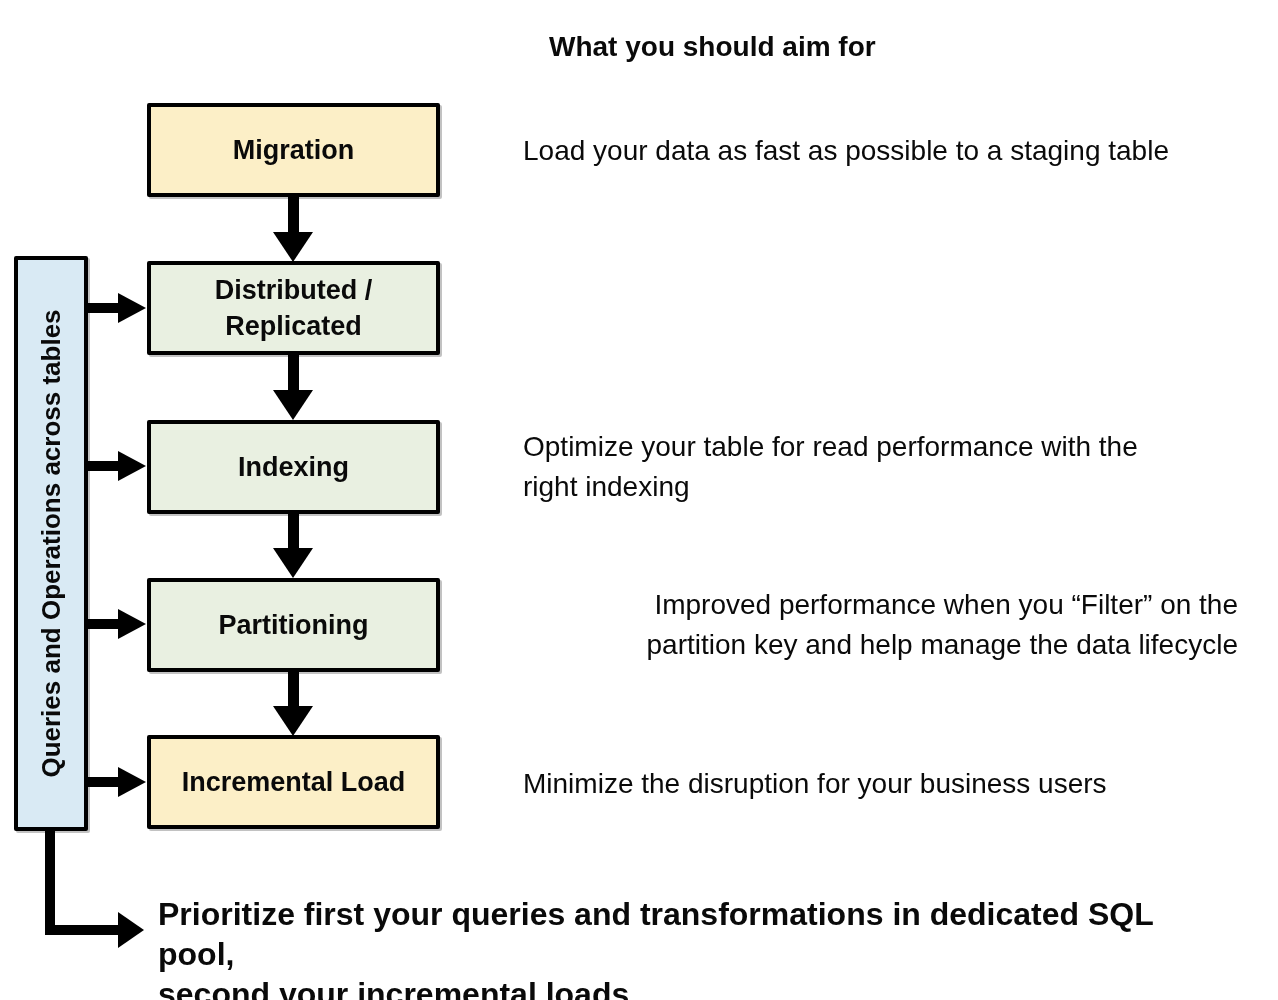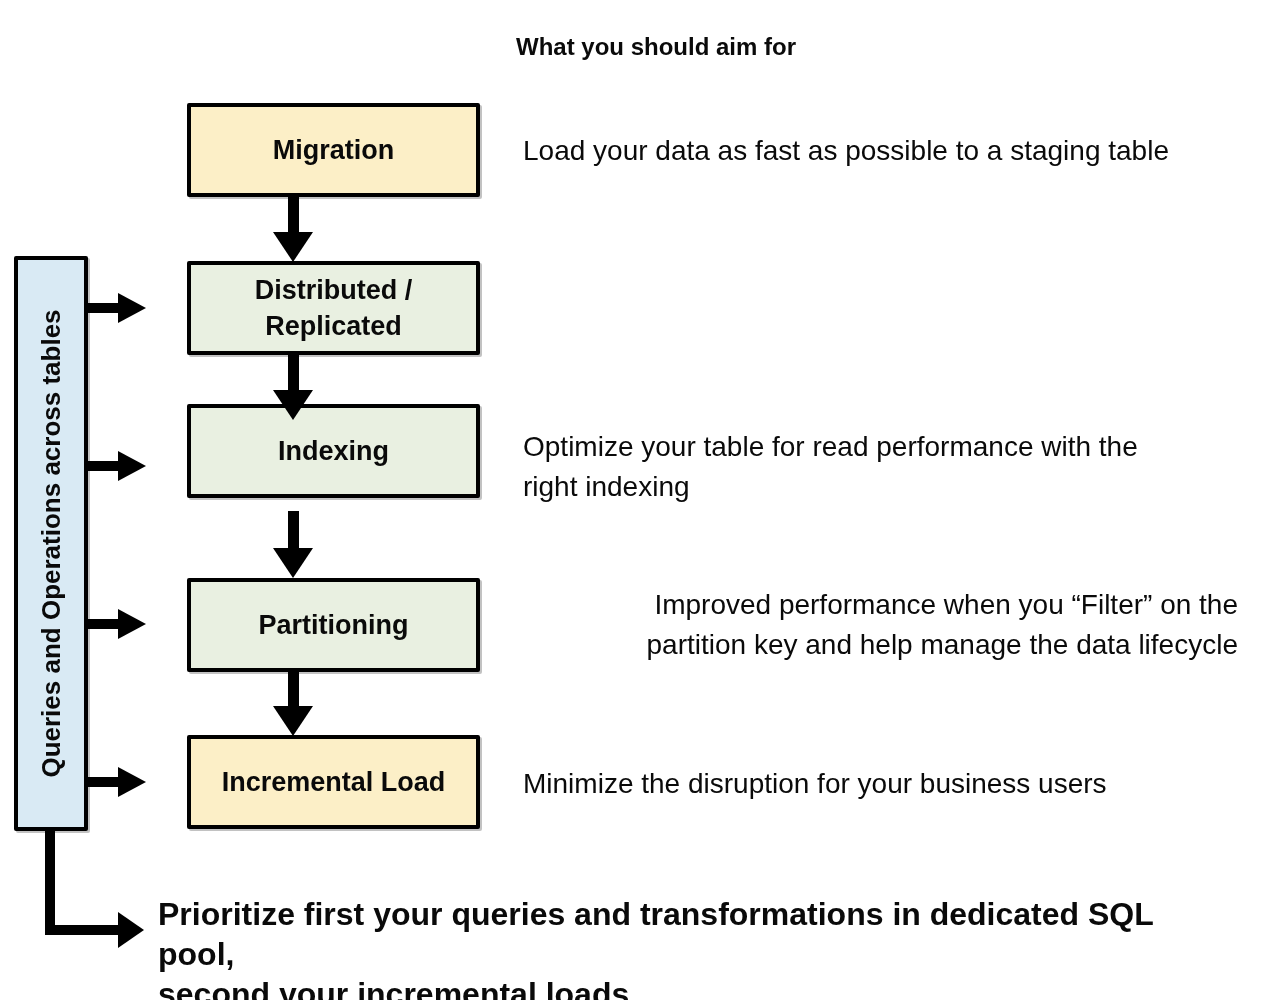--- a/index.html
+++ b/index.html
@@ -19,8 +19,8 @@
   .canvas{position:absolute;left:0;top:0;width:1278px;height:1000px;background:#fff;}
 
   .diagram-title{
-    position:absolute;left:516px;top:27px;
-    font-size:24px;font-weight:bold;line-height:40px;white-space:nowrap;
+    position:absolute;left:549px;top:27px;
+    font-size:28px;font-weight:bold;line-height:40px;white-space:nowrap;
   }
 
   

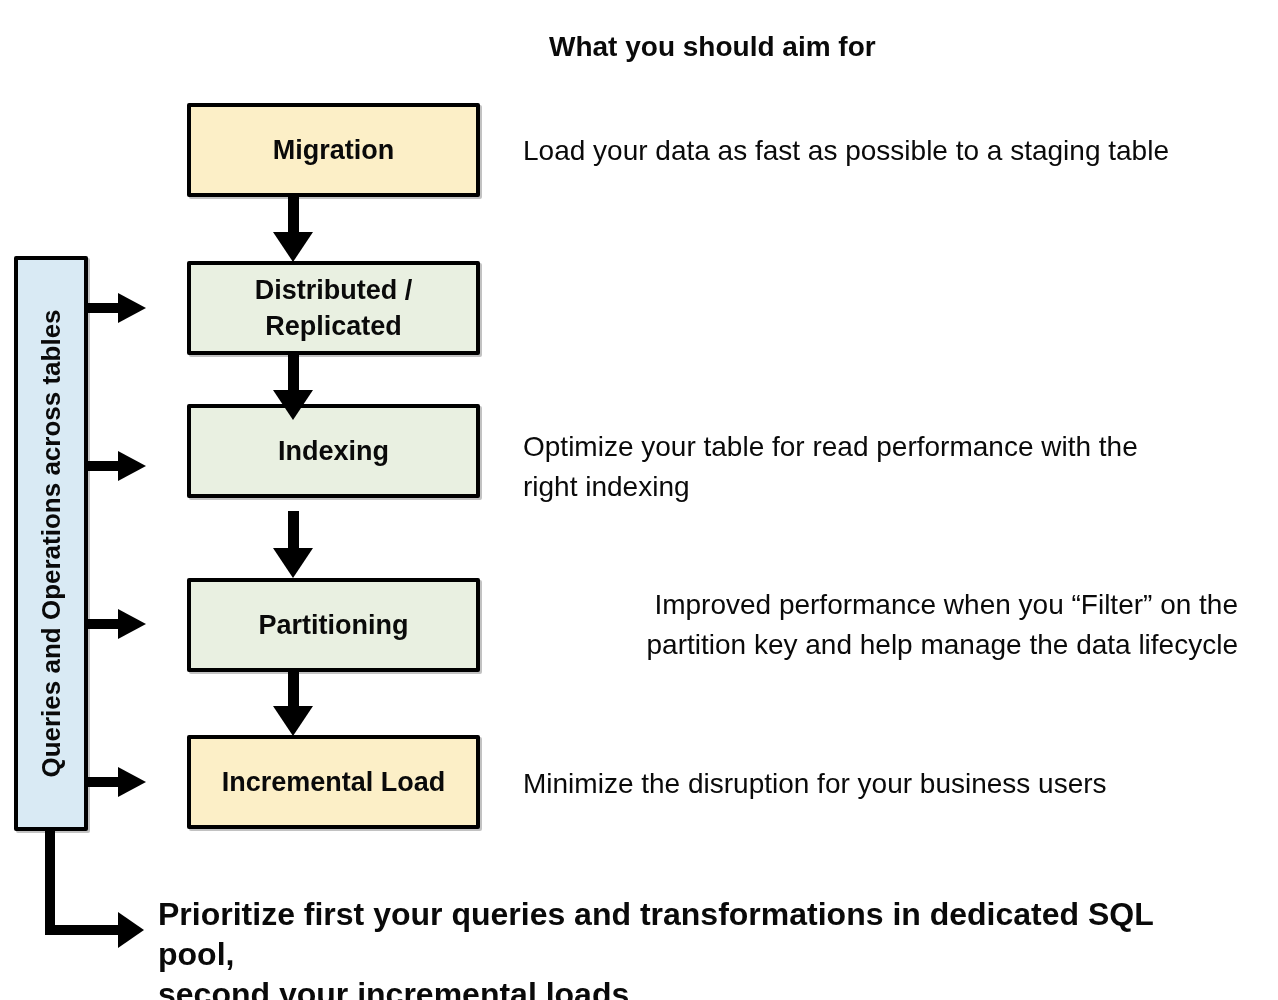--- a/index.html
+++ b/index.html
@@ -31,7 +31,6 @@
     font-size:27px;font-weight:bold;line-height:36px;
     padding:0 18px;
     box-shadow:2px 2px 0 rgba(120,120,120,0.45);
-    margin-left:40px;
   }
   .box--yellow{background:var(--box-yellow);}
   .box--green{background:var(--box-green);}

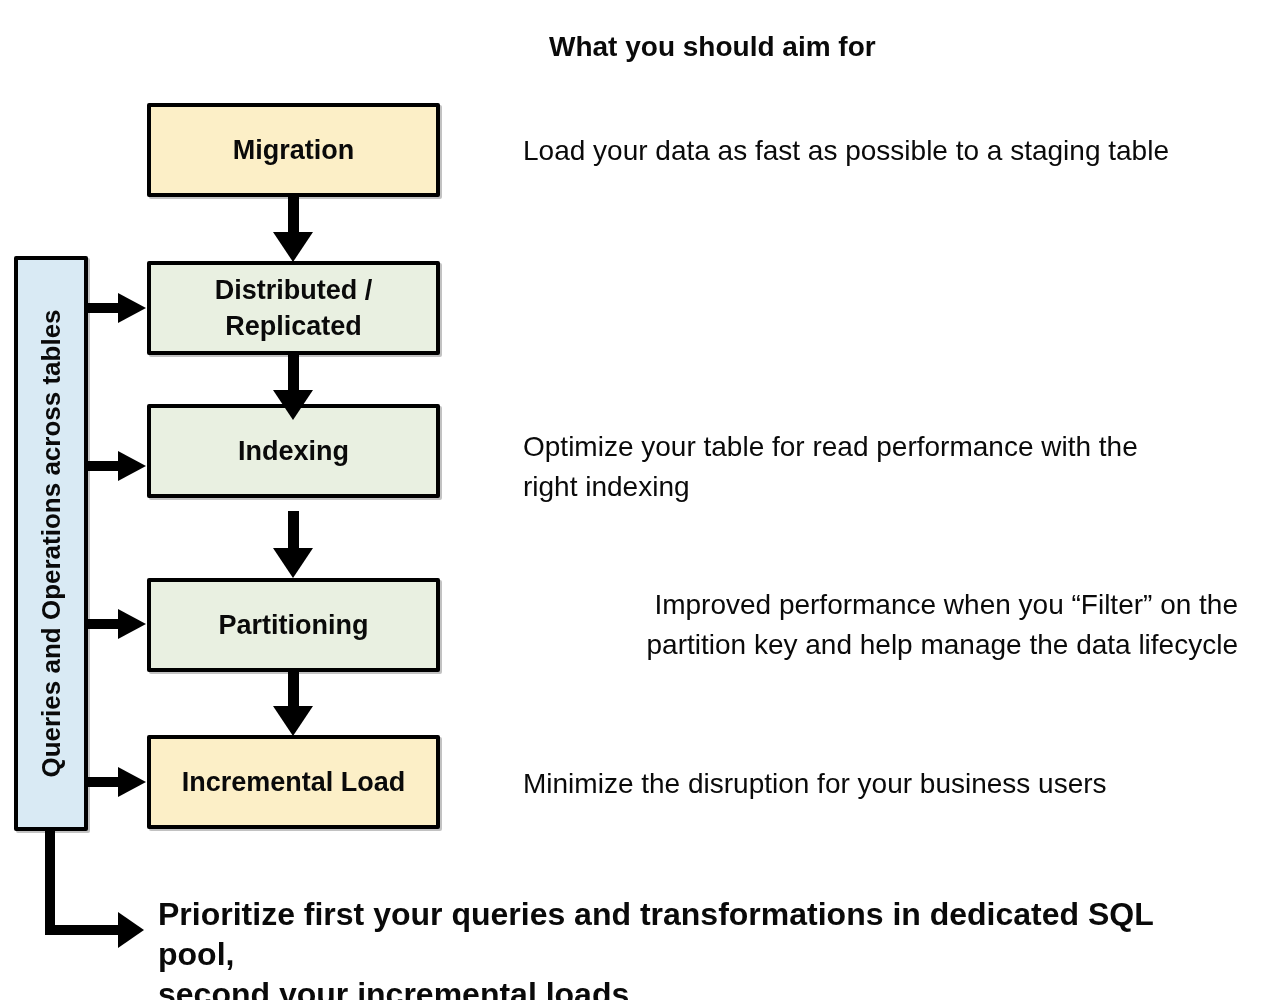--- a/index.html
+++ b/index.html
@@ -36,7 +36,7 @@
   .box--green{background:var(--box-green);}
   .box-migration{top:103px;}
   .box-distributed{top:261px;justify-content:center;}
-  .box-indexing{top:404px;}
+  .box-indexing{top:420px;}
   .box-partitioning{top:578px;}
   .box-incremental{top:735px;}
 

